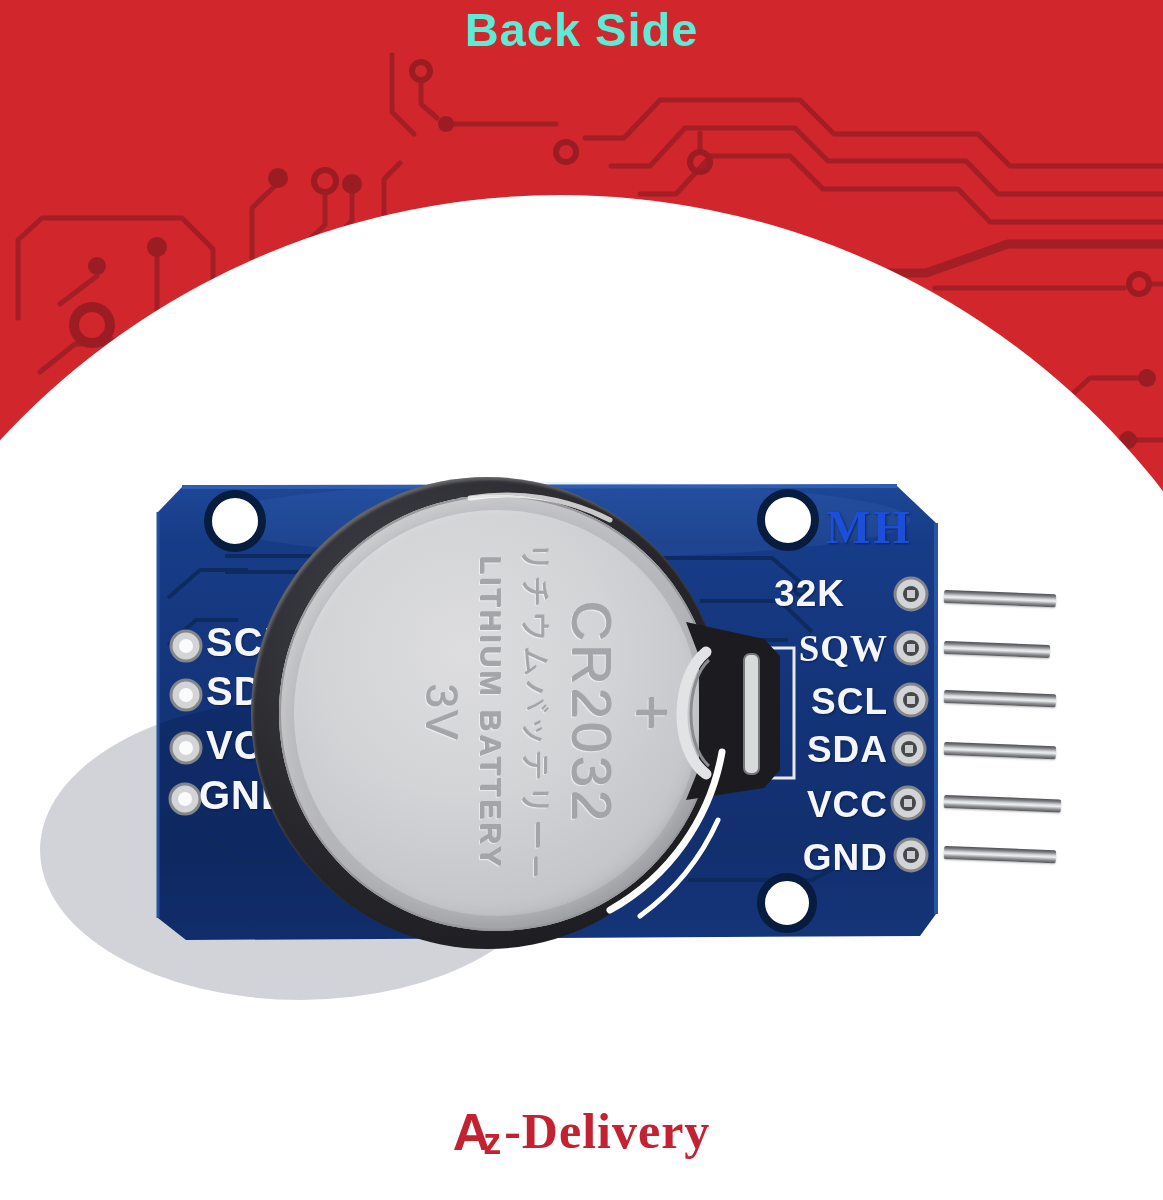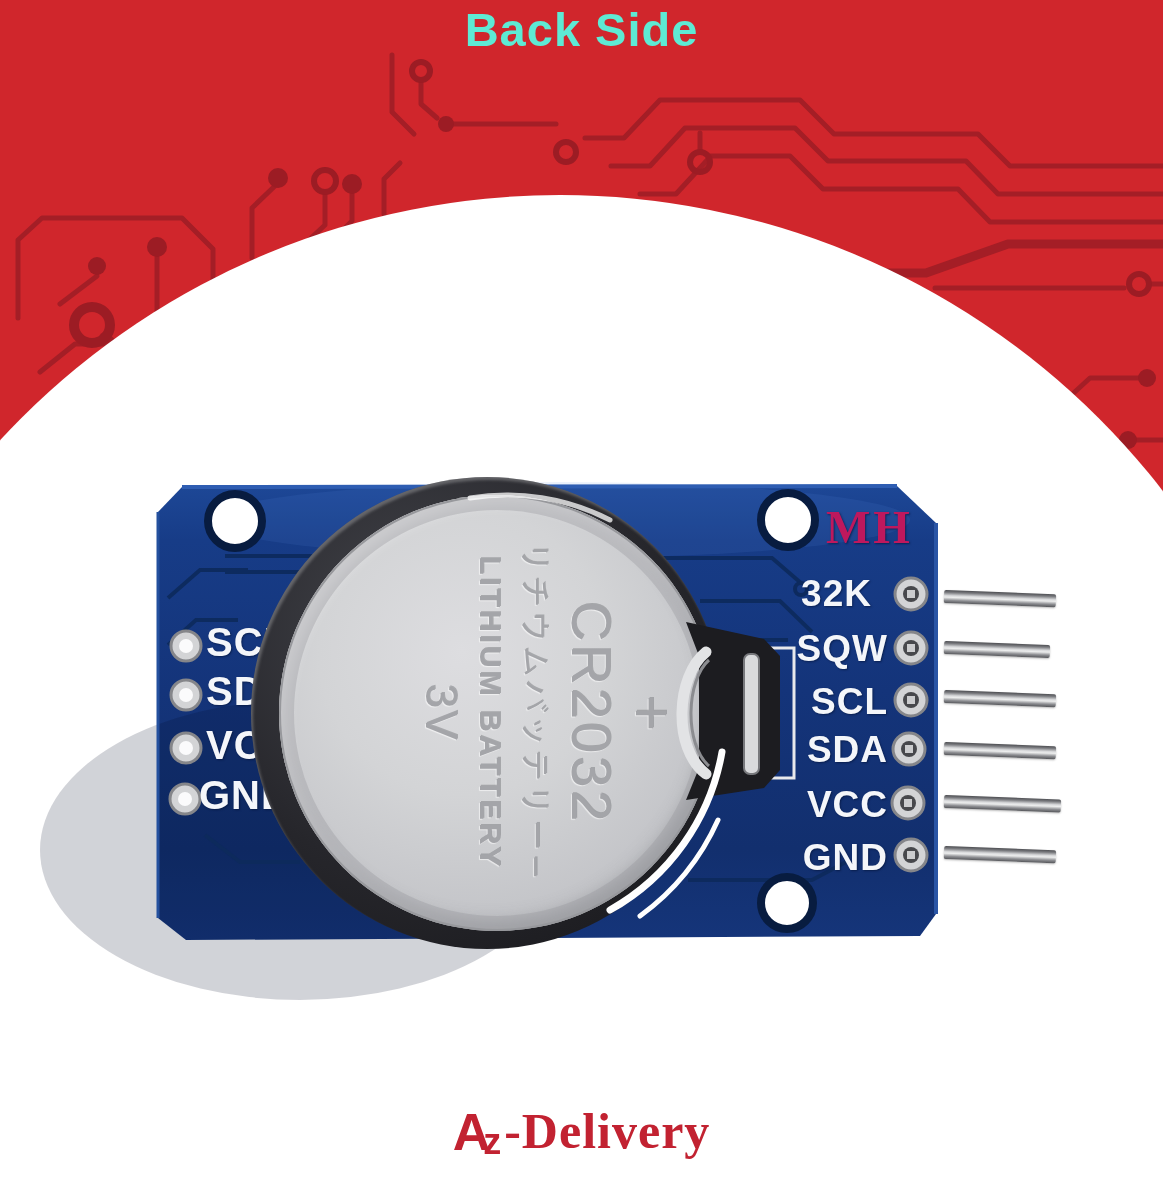--- a/index.html
+++ b/index.html
@@ -22,7 +22,7 @@
   .left-label{font-size:40px;letter-spacing:1px;}
   .right-label{width:102px;text-align:right;font-size:37px;letter-spacing:1px;}
   .brand{position:absolute;left:826px;top:500px;font-family:"Liberation Serif",serif;
-      font-size:47px;font-weight:bold;letter-spacing:3px;color:#be185d;z-index:5;
+      font-size:47px;font-weight:bold;letter-spacing:3px;color:#1d4ed8;z-index:5;
       text-shadow:1px 1px 2px rgba(4,18,54,.6);}
   
   .holder-disc{position:absolute;left:251px;top:477px;width:472px;height:472px;border-radius:50%;

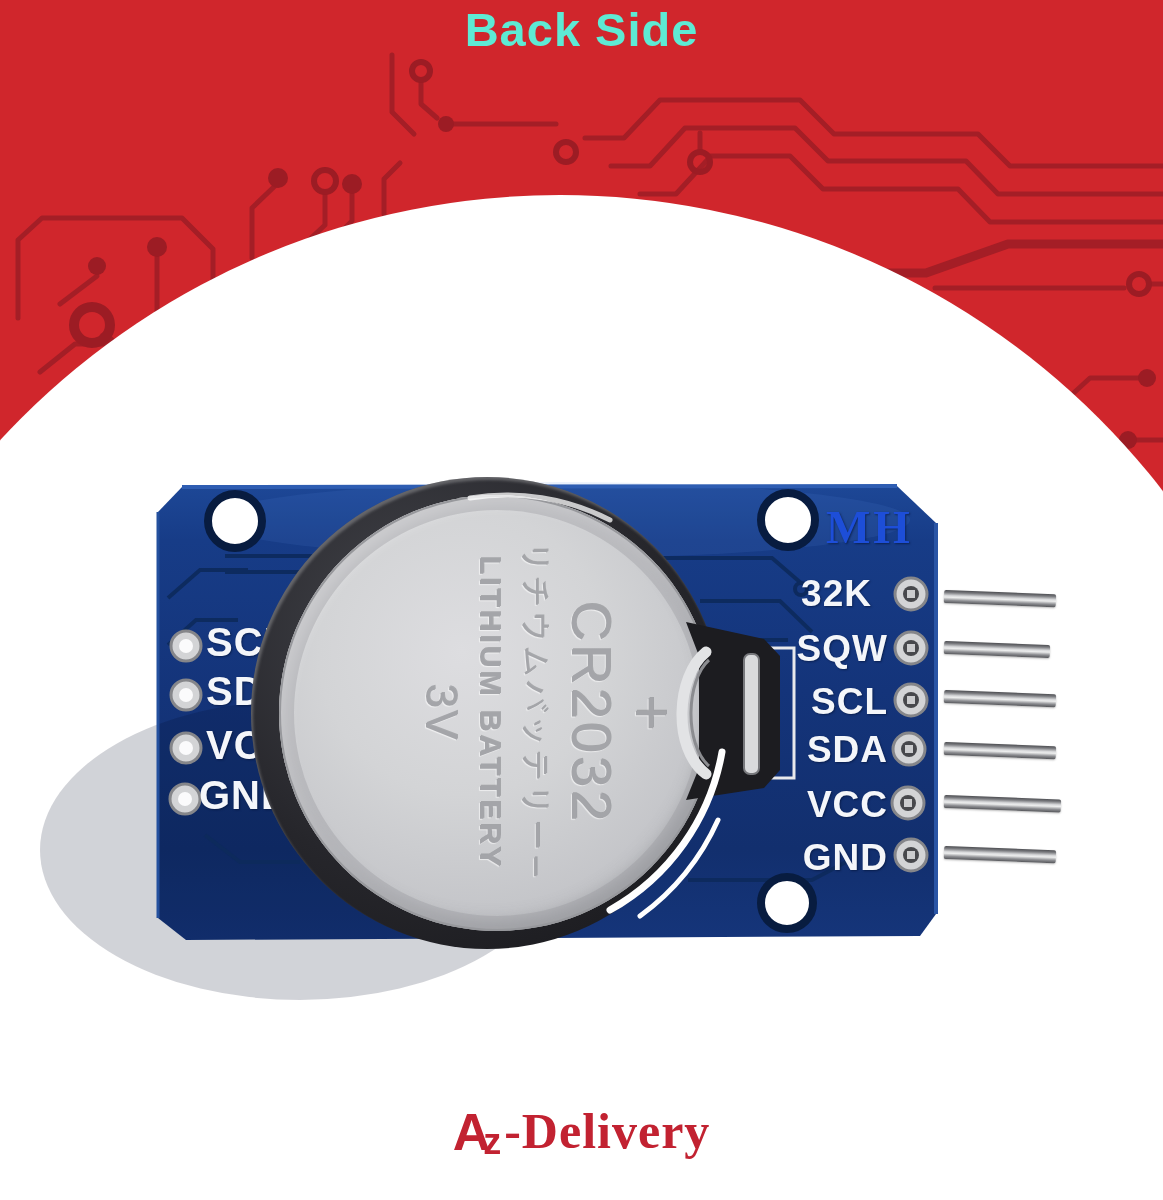--- a/index.html
+++ b/index.html
@@ -208,7 +208,7 @@
   <div class="pcb-label left-label" style="left:206px;top:725px;">VCC</div>
   <div class="pcb-label left-label" style="left:199px;top:775px;">GND</div>
 
-  <div class="pcb-label right-label" style="left:770px;top:575px;">32K</div>
+  <div class="pcb-label right-label" style="left:743px;top:575px;">32K</div>
   <div class="pcb-label right-label" style="left:786px;top:630px;">SQW</div>
   <div class="pcb-label right-label" style="left:786px;top:683px;">SCL</div>
   <div class="pcb-label right-label" style="left:786px;top:731px;">SDA</div>

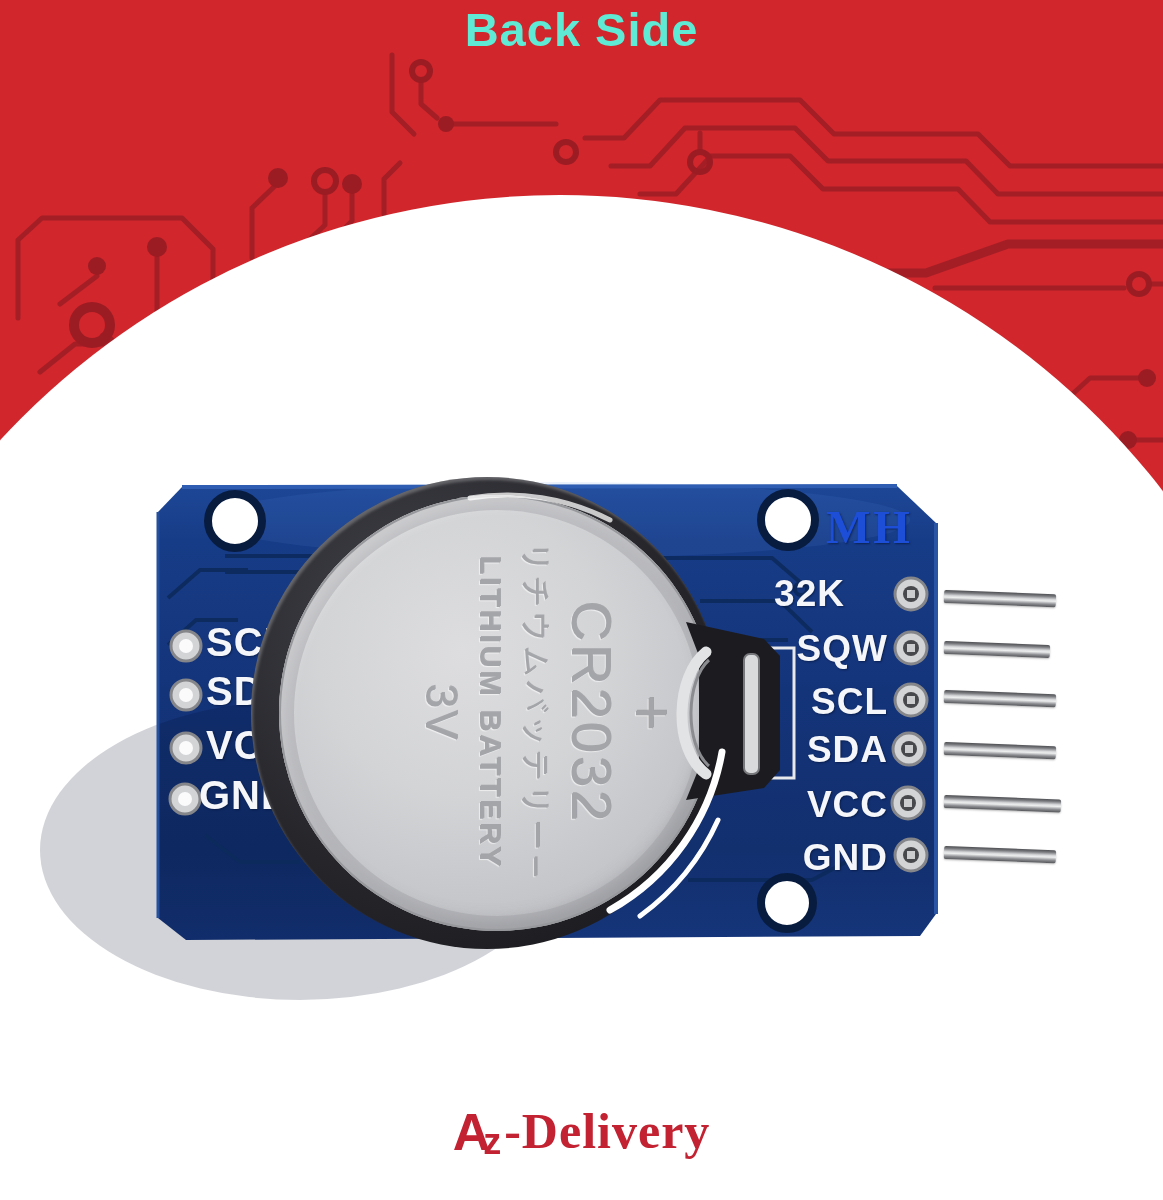--- a/index.html
+++ b/index.html
@@ -209,7 +209,7 @@
   <div class="pcb-label left-label" style="left:199px;top:775px;">GND</div>
 
   <div class="pcb-label right-label" style="left:743px;top:575px;">32K</div>
-  <div class="pcb-label right-label" style="left:786px;top:630px;">SQW</div>
+  <div class="pcb-label right-label" style="left:786px;top:630px;font-family:Liberation Serif, serif;">SQW</div>
   <div class="pcb-label right-label" style="left:786px;top:683px;">SCL</div>
   <div class="pcb-label right-label" style="left:786px;top:731px;">SDA</div>
   <div class="pcb-label right-label" style="left:786px;top:786px;">VCC</div>

